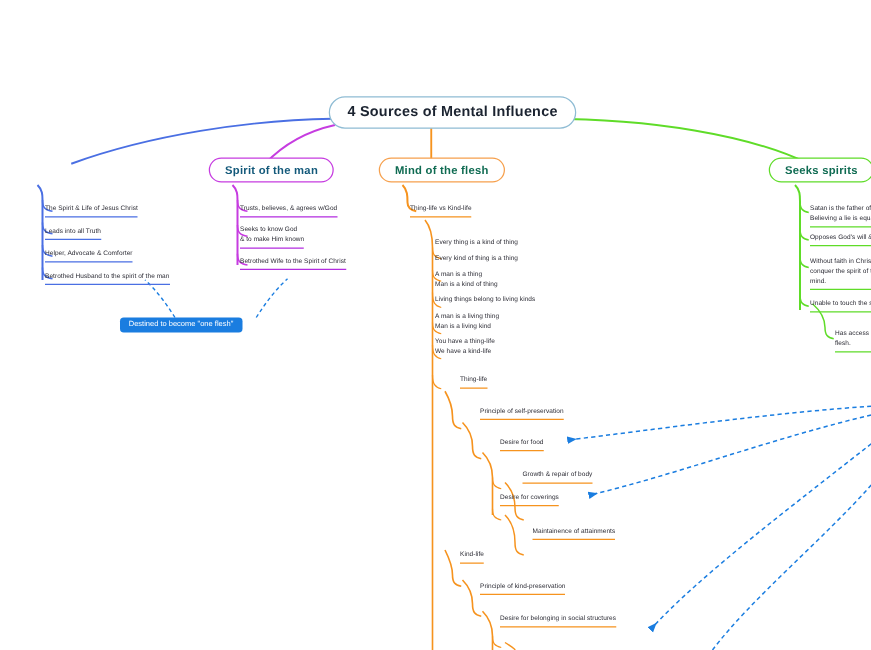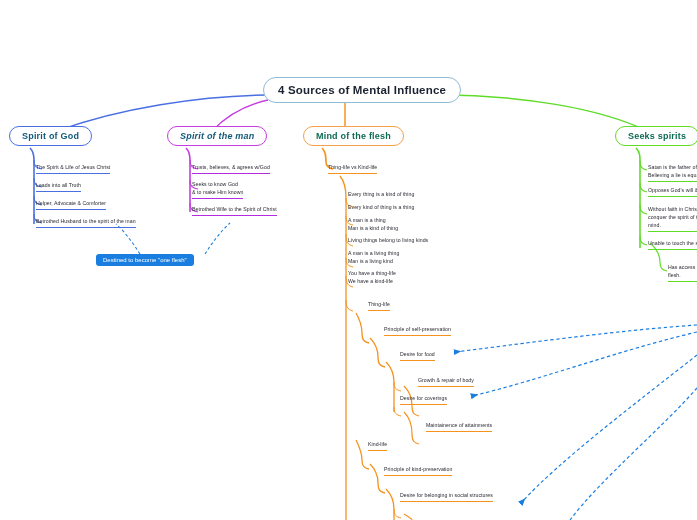--- a/index.html
+++ b/index.html
@@ -111,7 +111,6 @@
 
   <div class="root">4 Sources of Mental Influence</div>
 
-  <div class="branch b-god">Spirit of God</div>
   <div class="branch b-man">Spirit of the man</div>
   <div class="branch b-flesh">Mind of the flesh</div>
   <div class="branch b-dark">Seeks spirits</div>

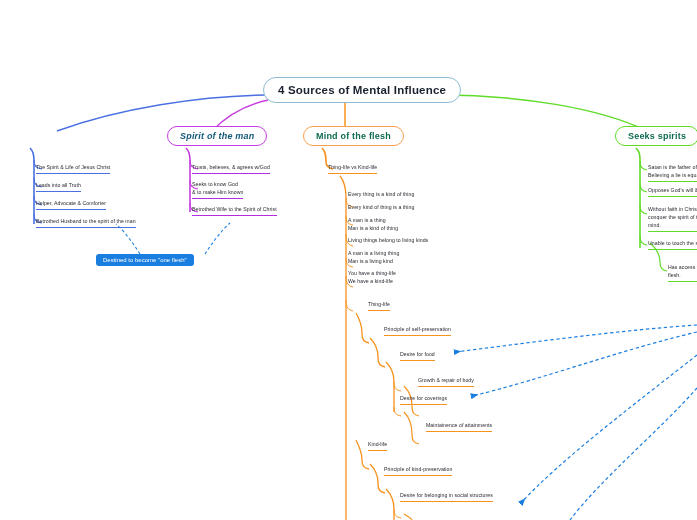--- a/index.html
+++ b/index.html
@@ -23,7 +23,7 @@
     padding:4px 12px;font-size:9px;font-weight:bold;white-space:nowrap;letter-spacing:.2px;
   }
   .b-god{left:9px;top:126px;border:1.5px solid #4a6fe3;color:#13597a;}
-  .b-man{left:167px;top:126px;border:1.5px solid #c63ce0;color:#13597a;font-style:italic;}
+  .b-man{left:167px;top:126px;border:1.5px solid #c63ce0;color:#13597a;}
   .b-flesh{left:303px;top:126px;border:1.5px solid #f6a04d;color:#0f6b52;}
   .b-dark{left:615px;top:126px;border:1.5px solid #5fdc28;color:#0f6b52;}
 

